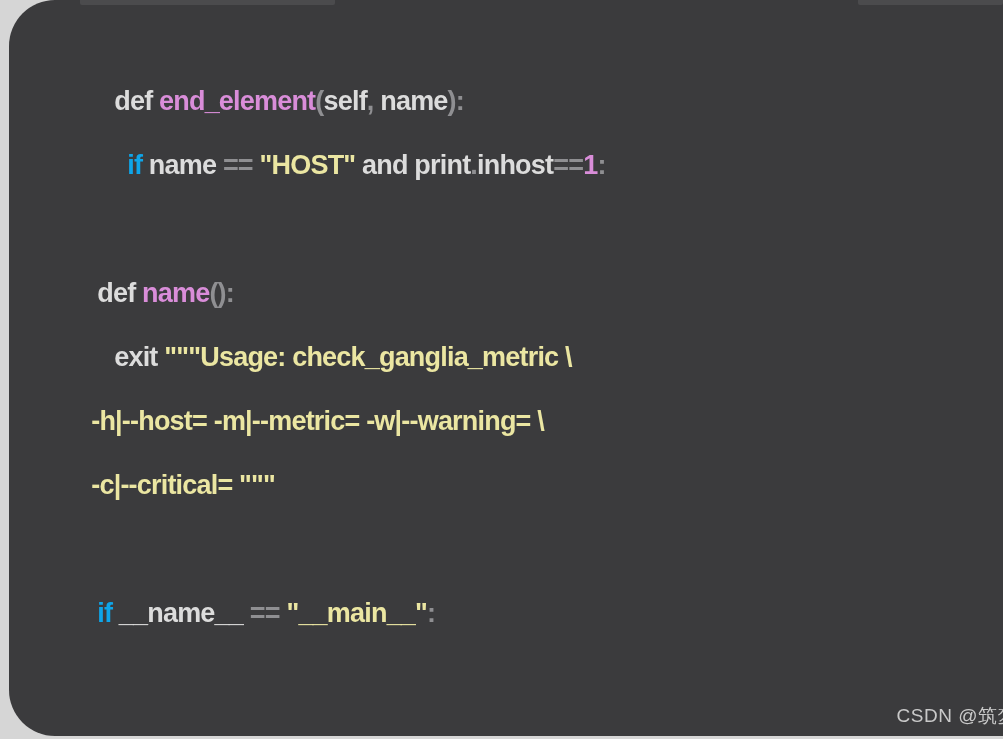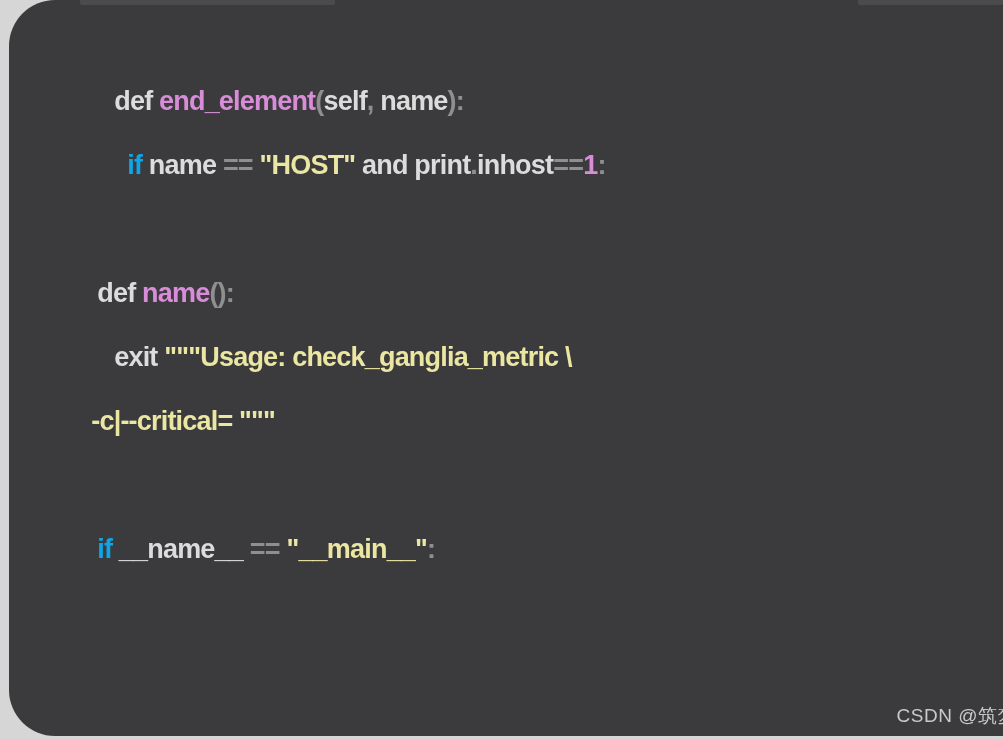--- a/index.html
+++ b/index.html
@@ -93,6 +93,9 @@
       <span class="t-plain">exit </span><span class="t-yellow">"""Usage: check_ganglia_metric \</span>
     </div>
 
+    <div class="line ind-0">
+      <span class="t-yellow">-h|--host= -m|--metric= -w|--warning= \</span>
+    </div>
 
     <div class="line ind-0">
       <span class="t-yellow">-c|--critical= """</span>

